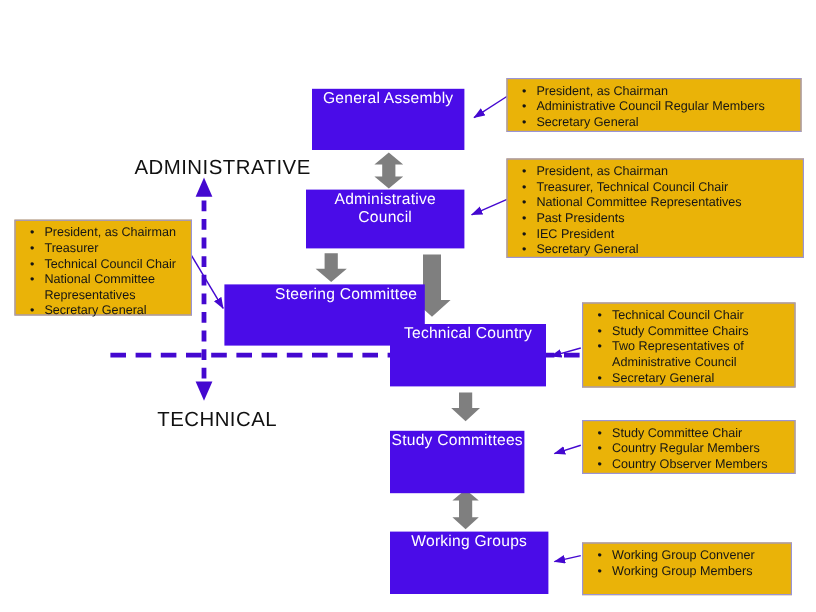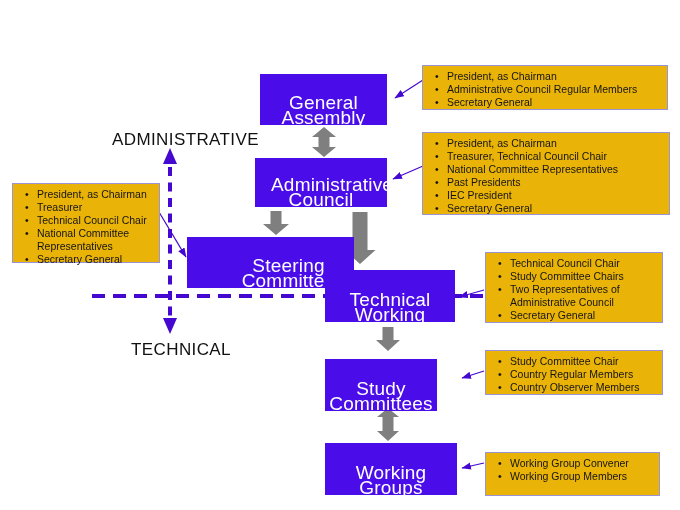--- a/index.html
+++ b/index.html
@@ -18,8 +18,8 @@
   svg.overlay{position:absolute;left:0;top:0;z-index:1;}
   .node{
     position:absolute;z-index:2;background:var(--node-fill);
-    color:#ffffff;display:flex;align-items:flex-end;justify-content:center;
-    text-align:center;font-size:19px;line-height:15px;letter-spacing:0.2px;
+    color:#ffffff;display:flex;align-items:flex-start;justify-content:center;
+    text-align:center;font-size:13px;line-height:15px;letter-spacing:0.2px;
   }
   .annotation{
     position:absolute;z-index:2;background:#eab308;

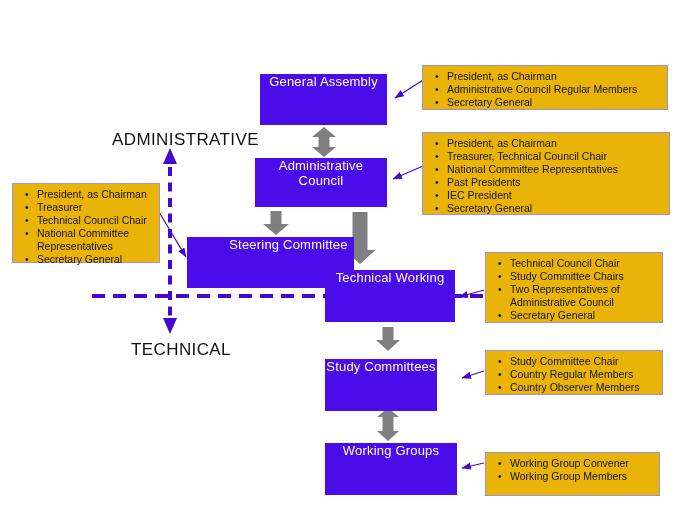--- a/index.html
+++ b/index.html
@@ -99,7 +99,7 @@
   </div>
 
   <div class="node" style="left:325px;top:270px;width:130px;height:52px;">
-    <span>Technical Working</span>
+    <span>Technical Country</span>
   </div>
 
   <div class="node" style="left:325px;top:359px;width:112px;height:52px;">

